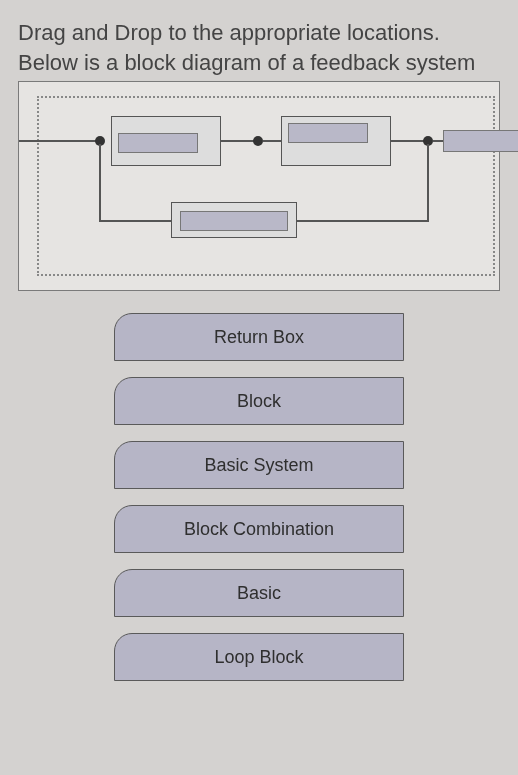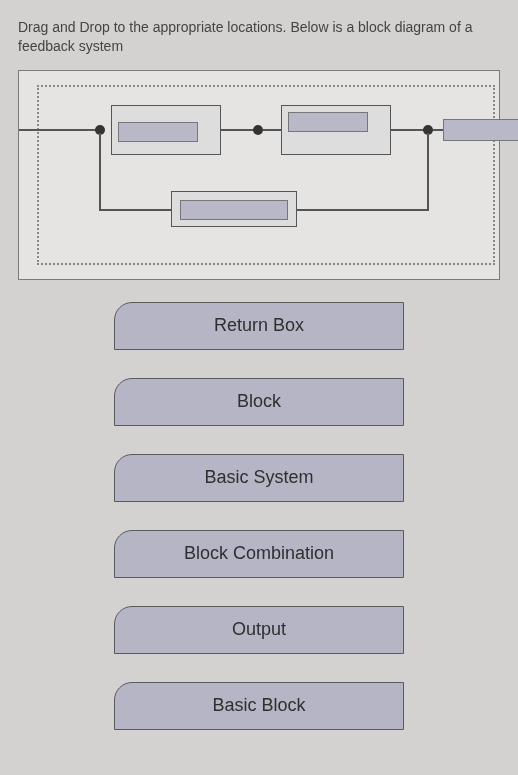--- a/index.html
+++ b/index.html
@@ -12,11 +12,11 @@
     overflow: hidden;
   }
   .instructions {
-    font-size: 14px;
+    font-size: 22px;
     line-height: 1.35;
     font-weight: 500;
     color: #444;
-    margin-bottom: 14px;
+    margin-bottom: 4px;
   }
   .diagram-frame {
     width: 100%;

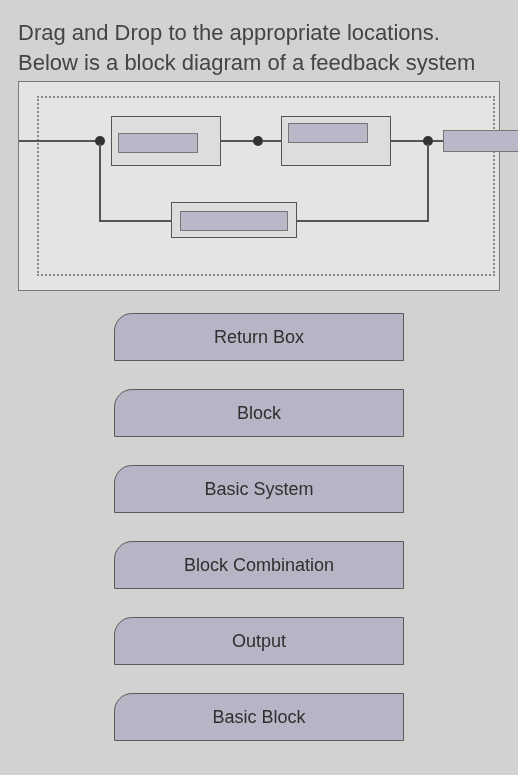--- a/index.html
+++ b/index.html
@@ -62,7 +62,7 @@
     width: 290px;
     display: flex;
     flex-direction: column;
-    gap: 28px;
+    gap: 16px;
   }
   .answer-item {
     height: 48px;

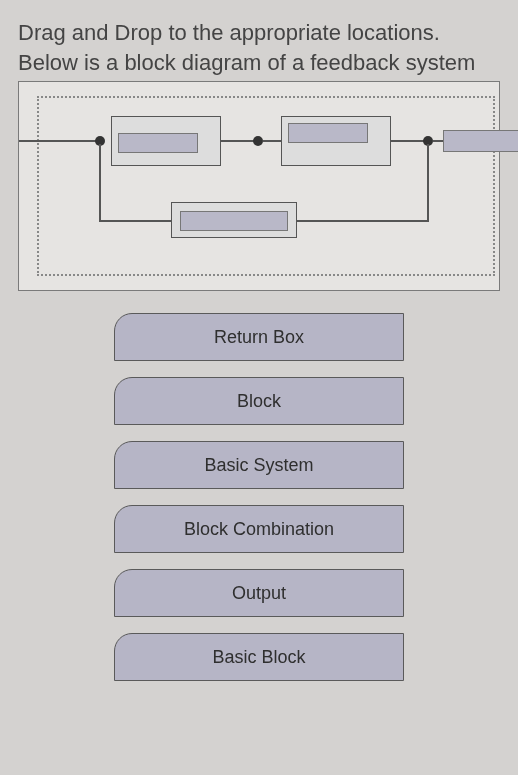--- a/index.html
+++ b/index.html
@@ -132,7 +132,7 @@
       <span>Block Combination</span>
     </div>
   <div class="answer-item" draggable="true">
-      <span>Output</span>
+      <span>Basic</span>
     </div>
   <div class="answer-item" draggable="true">
       <span>Basic Block</span>

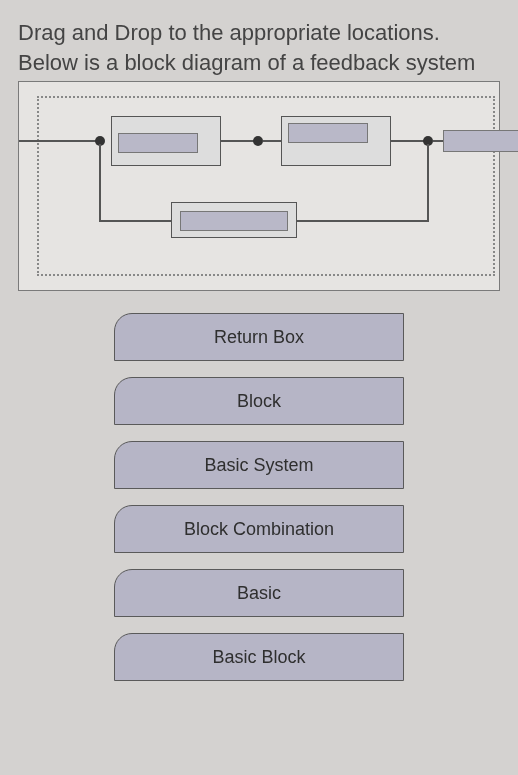--- a/index.html
+++ b/index.html
@@ -135,7 +135,7 @@
       <span>Basic</span>
     </div>
   <div class="answer-item" draggable="true">
-      <span>Basic Block</span>
+      <span>Loop Block</span>
     </div>
 </div>
 

